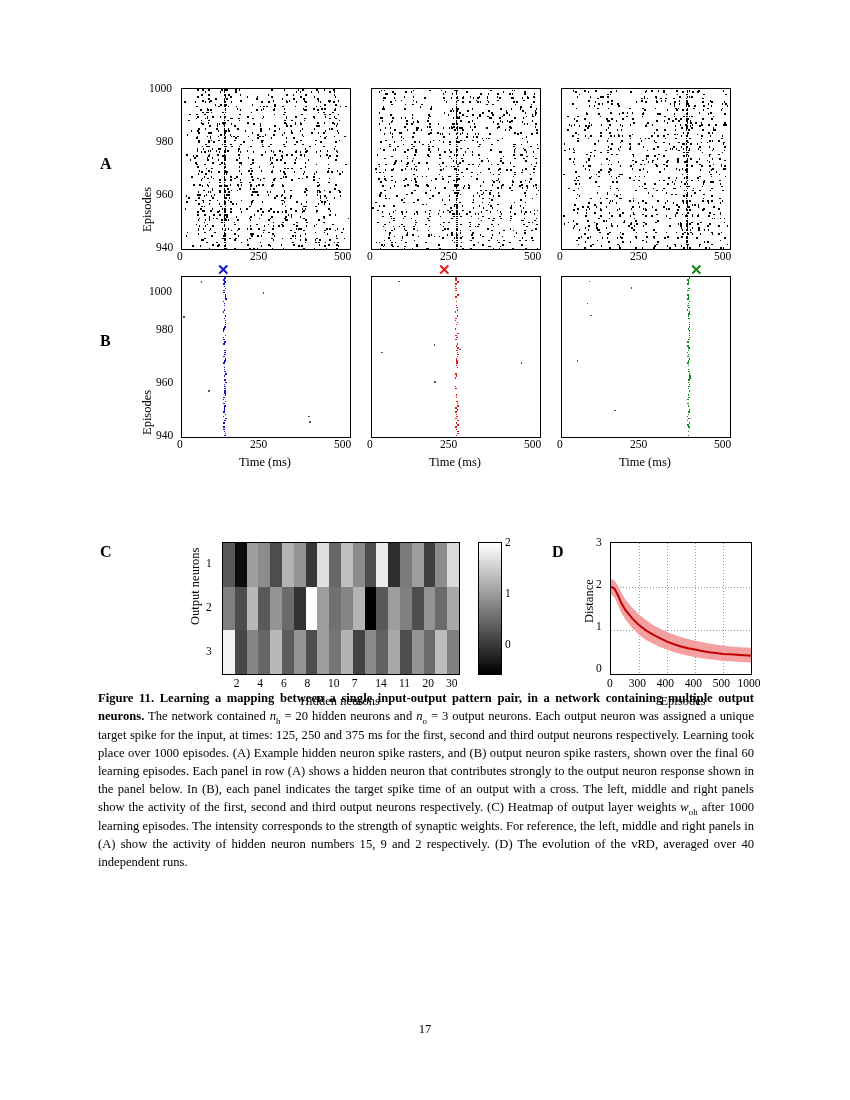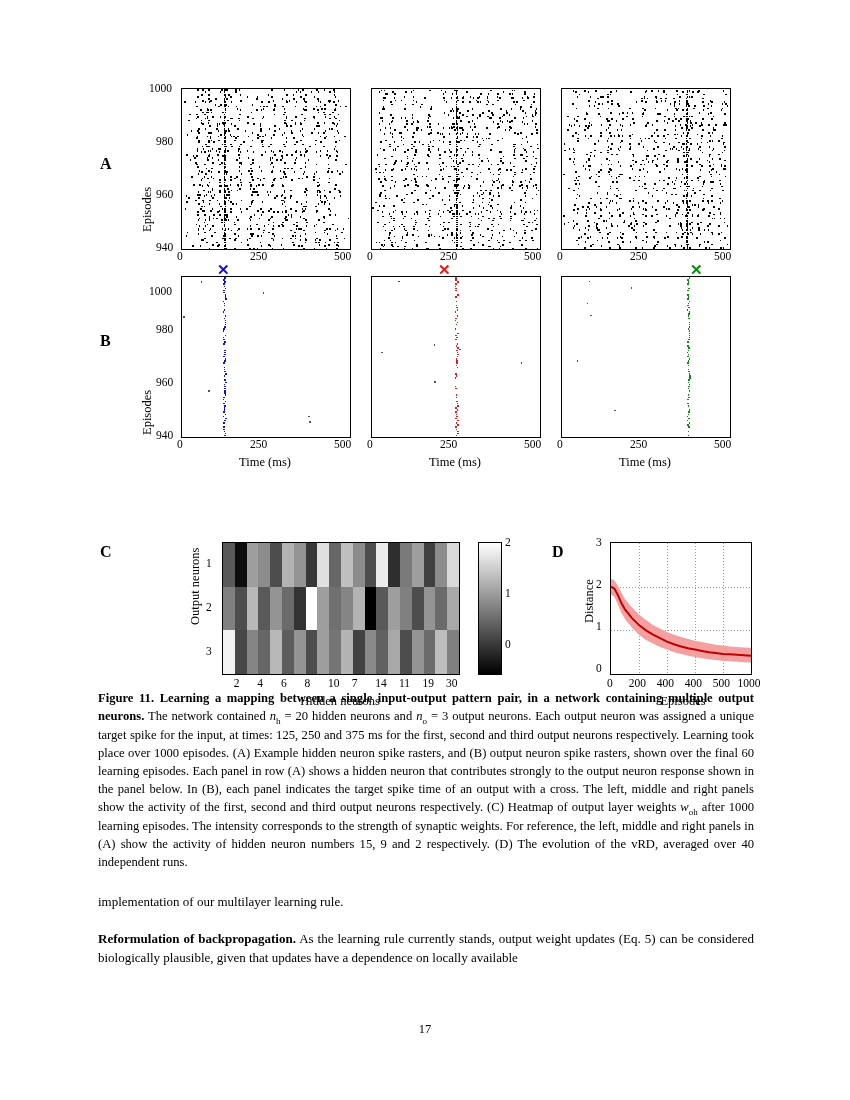--- a/index.html
+++ b/index.html
@@ -3194,7 +3194,7 @@
         <div class="ticklabel" style="left: 351.7px; top: 617px;">7</div>
         <div class="ticklabel" style="left: 375.3px; top: 617px;">14</div>
         <div class="ticklabel" style="left: 398.9px; top: 617px;">11</div>
-        <div class="ticklabel" style="left: 422.5px; top: 617px;">19</div>
+        <div class="ticklabel" style="left: 422.5px; top: 617px;">20</div>
         <div class="ticklabel" style="left: 446.1px; top: 617px;">30</div>
       </div>
     <div class="xlabel" style="left:280px;top:634px;width:120px;">Hidden neurons</div>

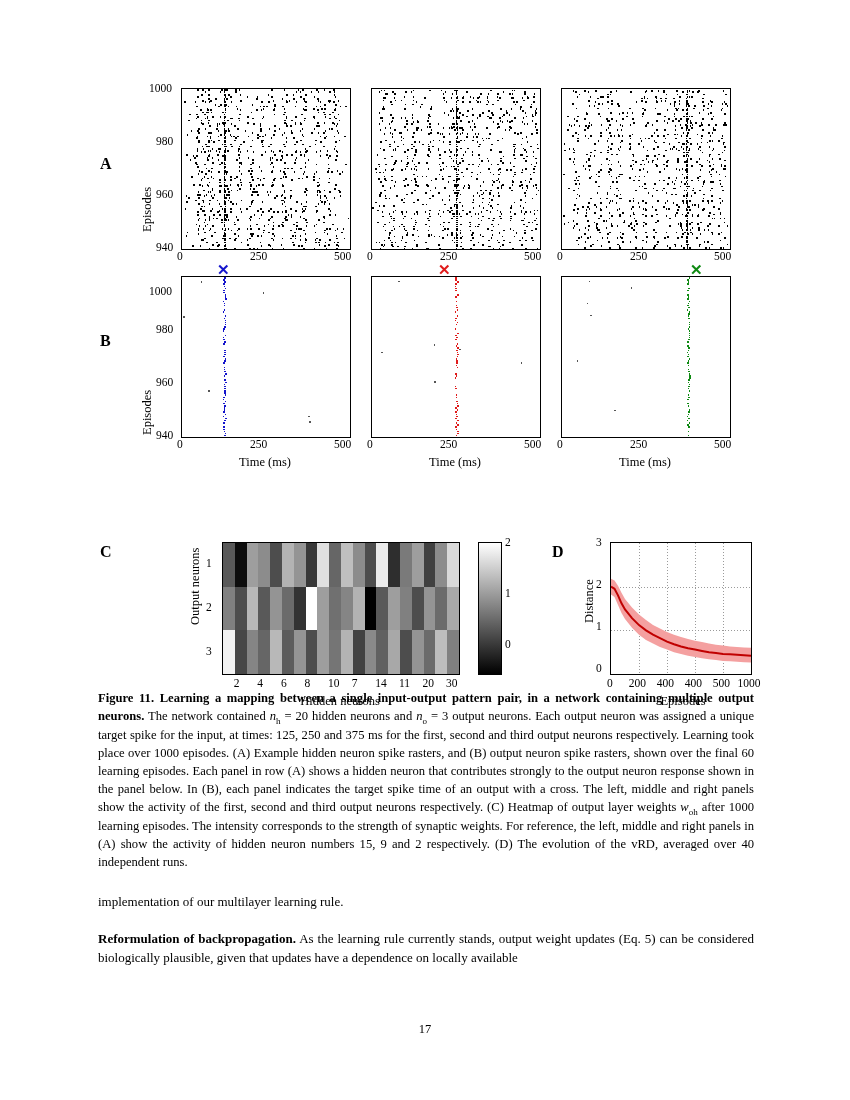--- a/index.html
+++ b/index.html
@@ -3225,7 +3225,7 @@
 
     <div id="dxticks">
         <div class="ticklabel" style="left: 606.9px; top: 617px;">0</div>
-        <div class="ticklabel" style="left: 628.7px; top: 617px;">200</div>
+        <div class="ticklabel" style="left: 628.7px; top: 617px;">300</div>
         <div class="ticklabel" style="left: 656.7px; top: 617px;">400</div>
         <div class="ticklabel" style="left: 684.7px; top: 617px;">400</div>
         <div class="ticklabel" style="left: 712.7px; top: 617px;">500</div>

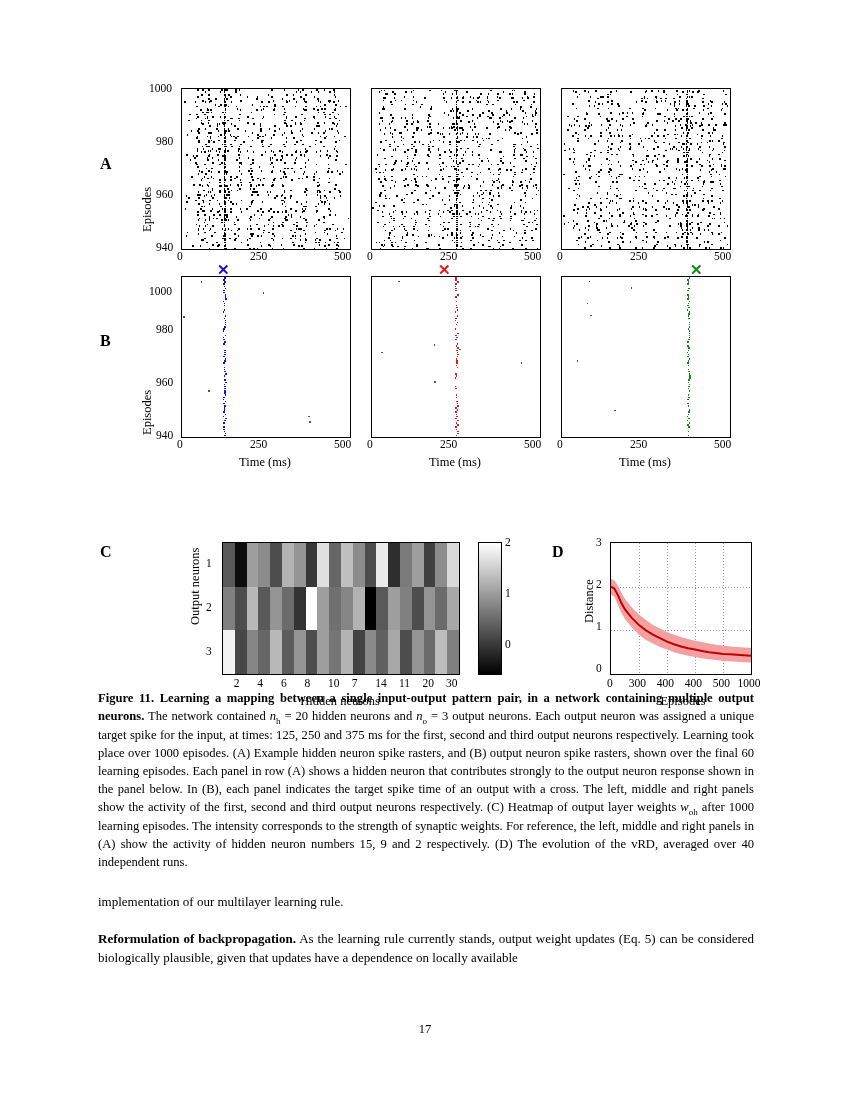--- a/index.html
+++ b/index.html
@@ -3239,7 +3239,6 @@
     <b>Figure 11.  Learning a mapping between a single input-output pattern pair, in a network containing multiple output neurons.</b><span> The network contained </span><i>n</i><sub>h</sub><span> = 20 hidden neurons and </span><i>n</i><sub>o</sub><span> = 3 output neurons. Each output neuron was assigned a unique target spike for the input, at times: 125, 250 and 375 ms for the first, second and third output neurons respectively. Learning took place over 1000 episodes. (A) Example hidden neuron spike rasters, and (B) output neuron spike rasters, shown over the final 60 learning episodes. Each panel in row (A) shows a hidden neuron that contributes strongly to the output neuron response shown in the panel below. In (B), each panel indicates the target spike time of an output with a cross. The left, middle and right panels show the activity of the first, second and third output neurons respectively. (C) Heatmap of output layer weights </span><i>w</i><sub>oh</sub><span> after 1000 learning episodes. The intensity corresponds to the strength of synaptic weights. For reference, the left, middle and right panels in (A) show the activity of hidden neuron numbers 15, 9 and 2 respectively. (D) The evolution of the vRD, averaged over 40 independent runs.</span>
   </div>
 
-  <div class="body-text" style="top:893px;">implementation of our multilayer learning rule.</div>
 
   <div class="body-text" style="top:930px;">
     <b>Reformulation of backpropagation.</b><span>   As the learning rule currently stands, output weight updates (Eq. 5) can be considered biologically plausible, given that updates have a dependence on locally available</span>

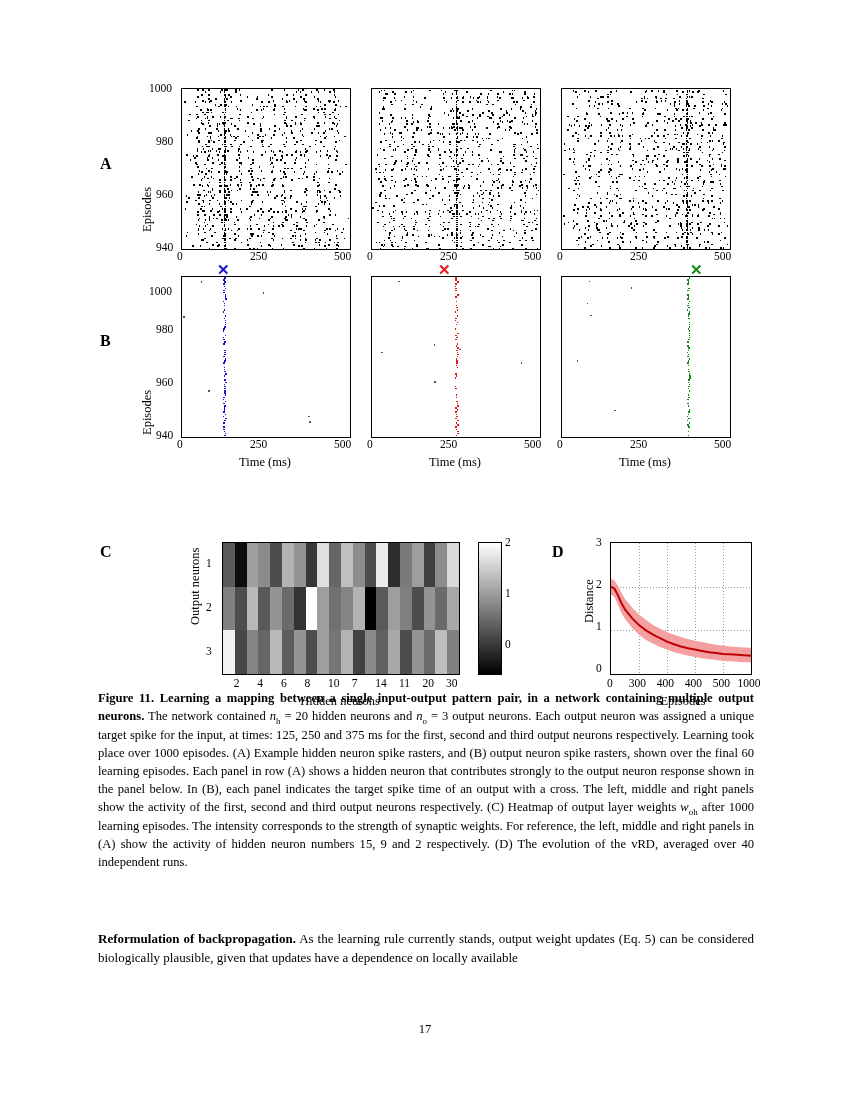--- a/index.html
+++ b/index.html
@@ -3240,9 +3240,6 @@
   </div>
 
 
-  <div class="body-text" style="top:930px;">
-    <b>Reformulation of backpropagation.</b><span>   As the learning rule currently stands, output weight updates (Eq. 5) can be considered biologically plausible, given that updates have a dependence on locally available</span>
-  </div>
 
   <div class="pageno">17</div>
 </div>

